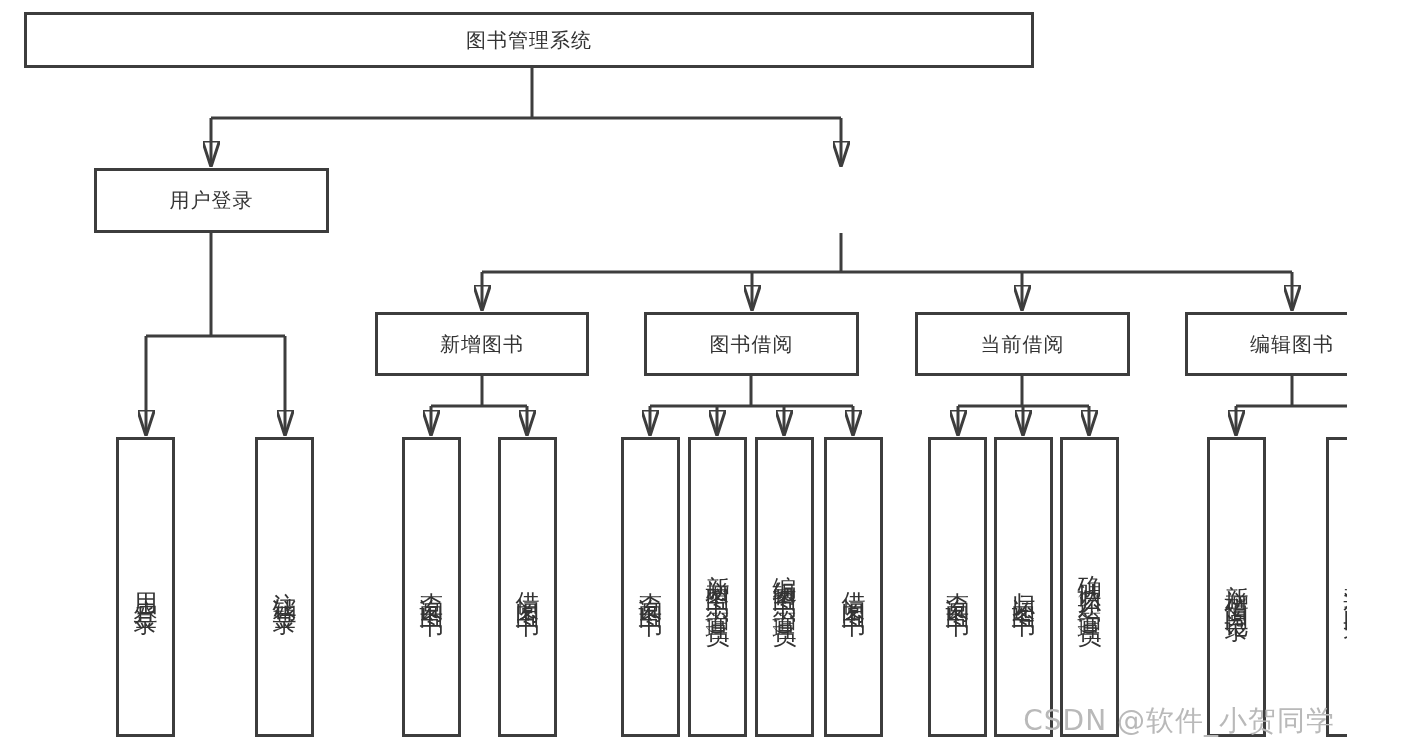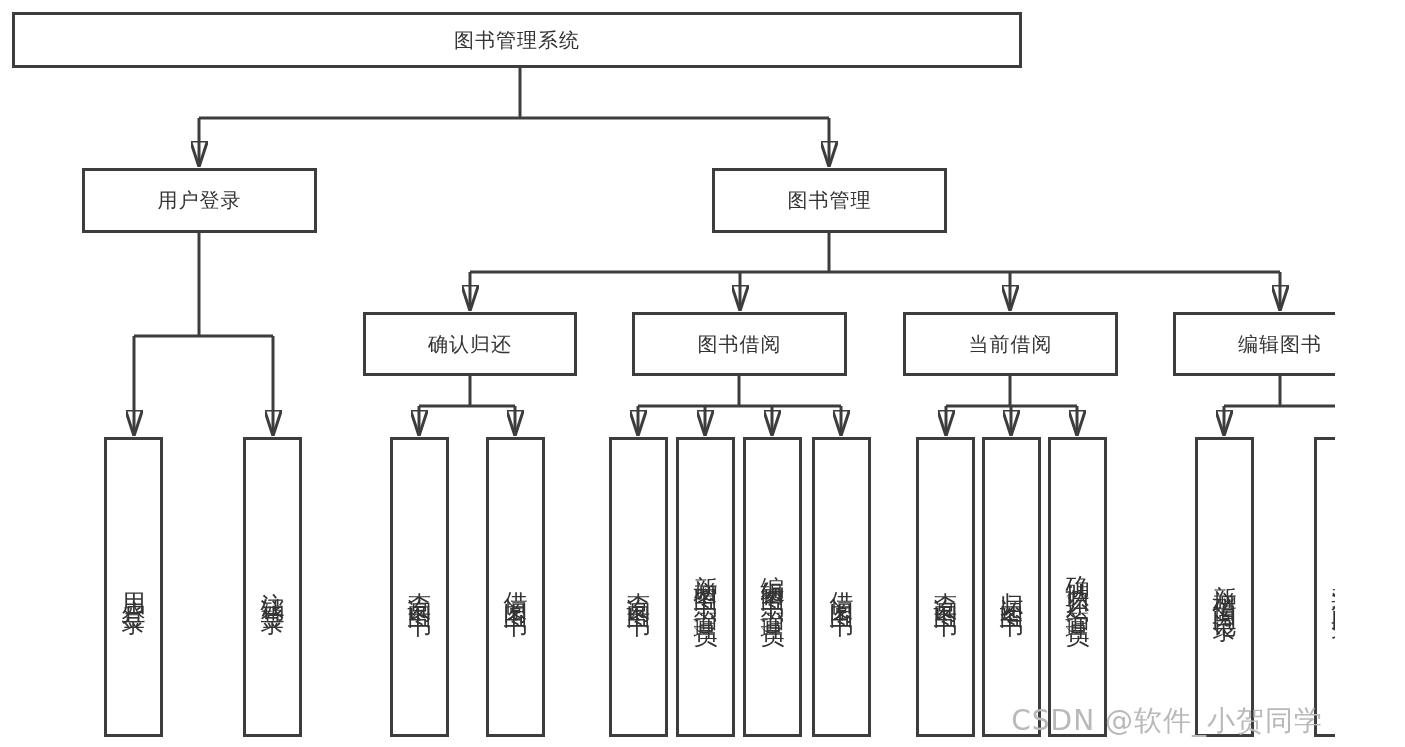--- a/index.html
+++ b/index.html
@@ -18,6 +18,7 @@
     height: 747px;
     background: var(--box-background, #ffffff);
     overflow: hidden;
+    margin-left: 12px;
   }
 
   .connector {

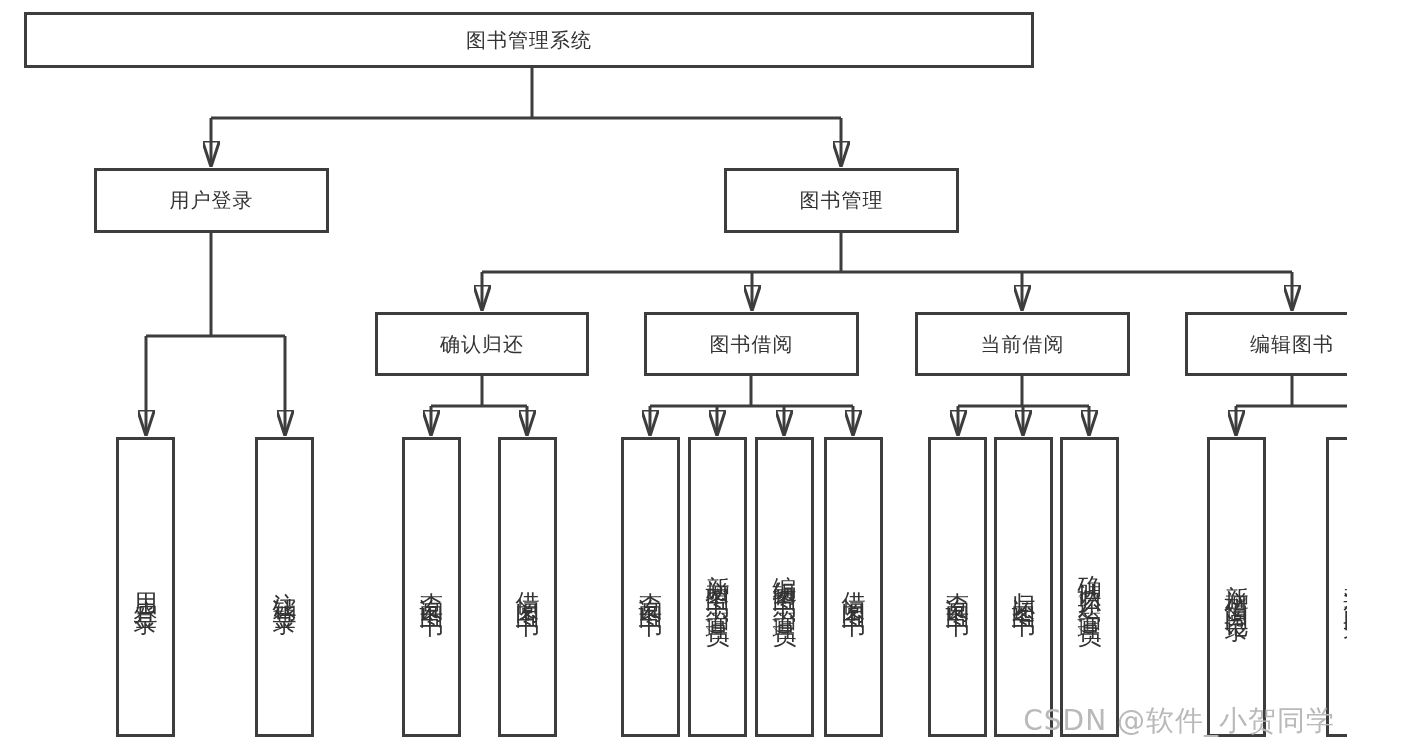--- a/index.html
+++ b/index.html
@@ -145,9 +145,6 @@
   <div class="hbox l2-box" style="left:82px;">
     <span>用户登录</span>
   </div>
-  <div class="hbox l2-box" style="left:712px;">
-    <span>图书管理</span>
-  </div>
 
   <div class="hbox l3-box" style="left:363px;width:214px;">
     <span>确认归还</span>

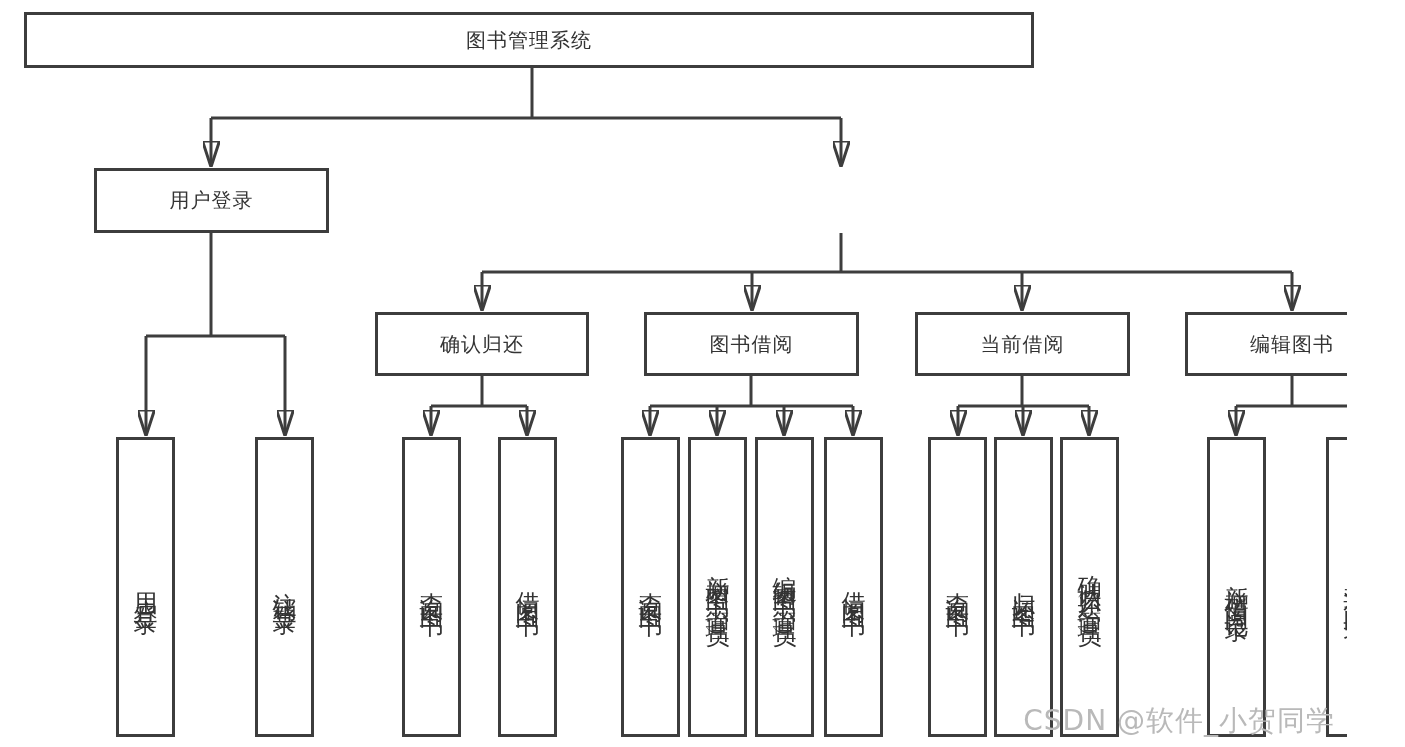--- a/index.html
+++ b/index.html
@@ -147,7 +147,7 @@
   </div>
 
   <div class="hbox l3-box" style="left:363px;width:214px;">
-    <span>确认归还</span>
+    <span>新增图书</span>
   </div>
   <div class="hbox l3-box" style="left:632px;width:215px;">
     <span>图书借阅</span>

